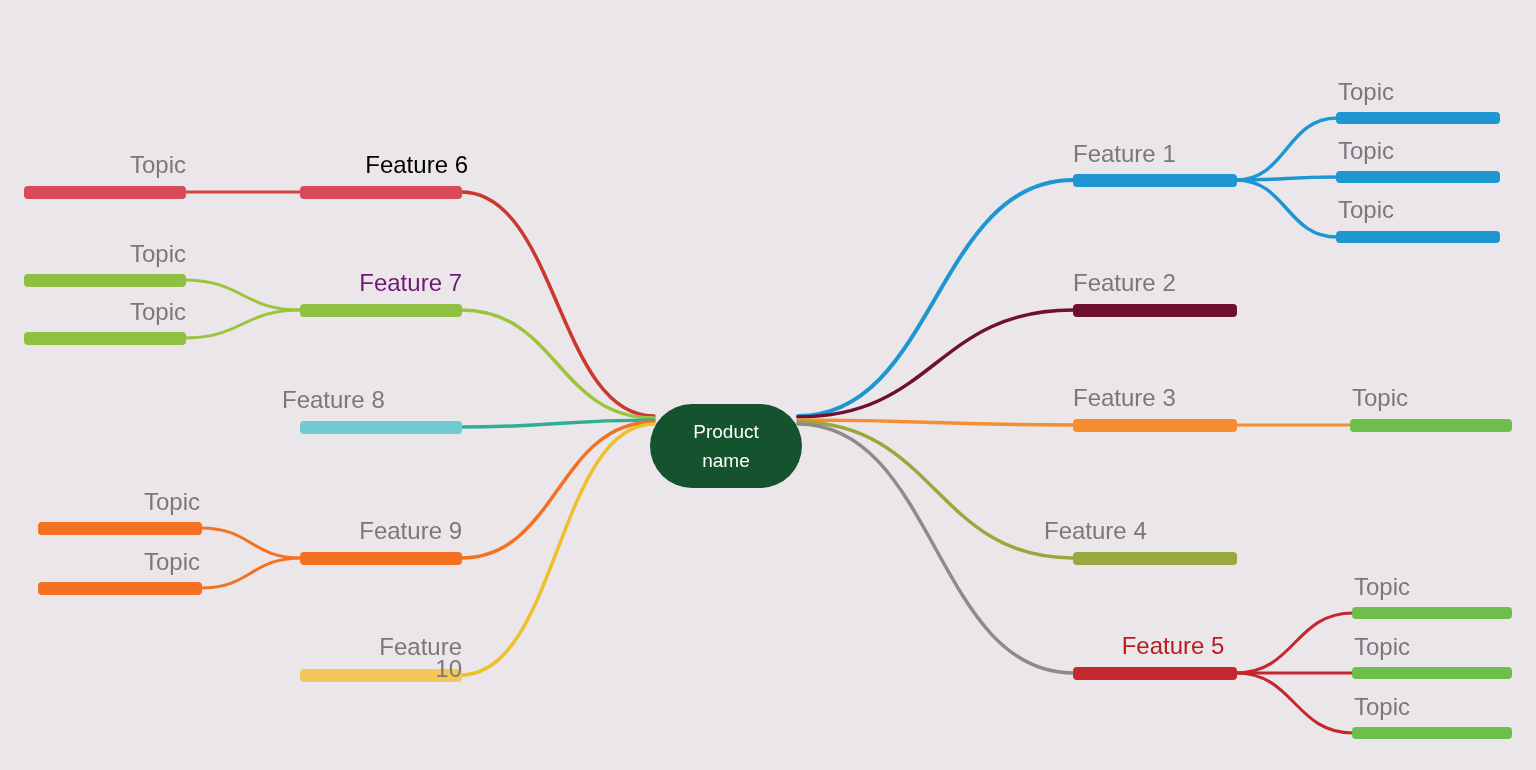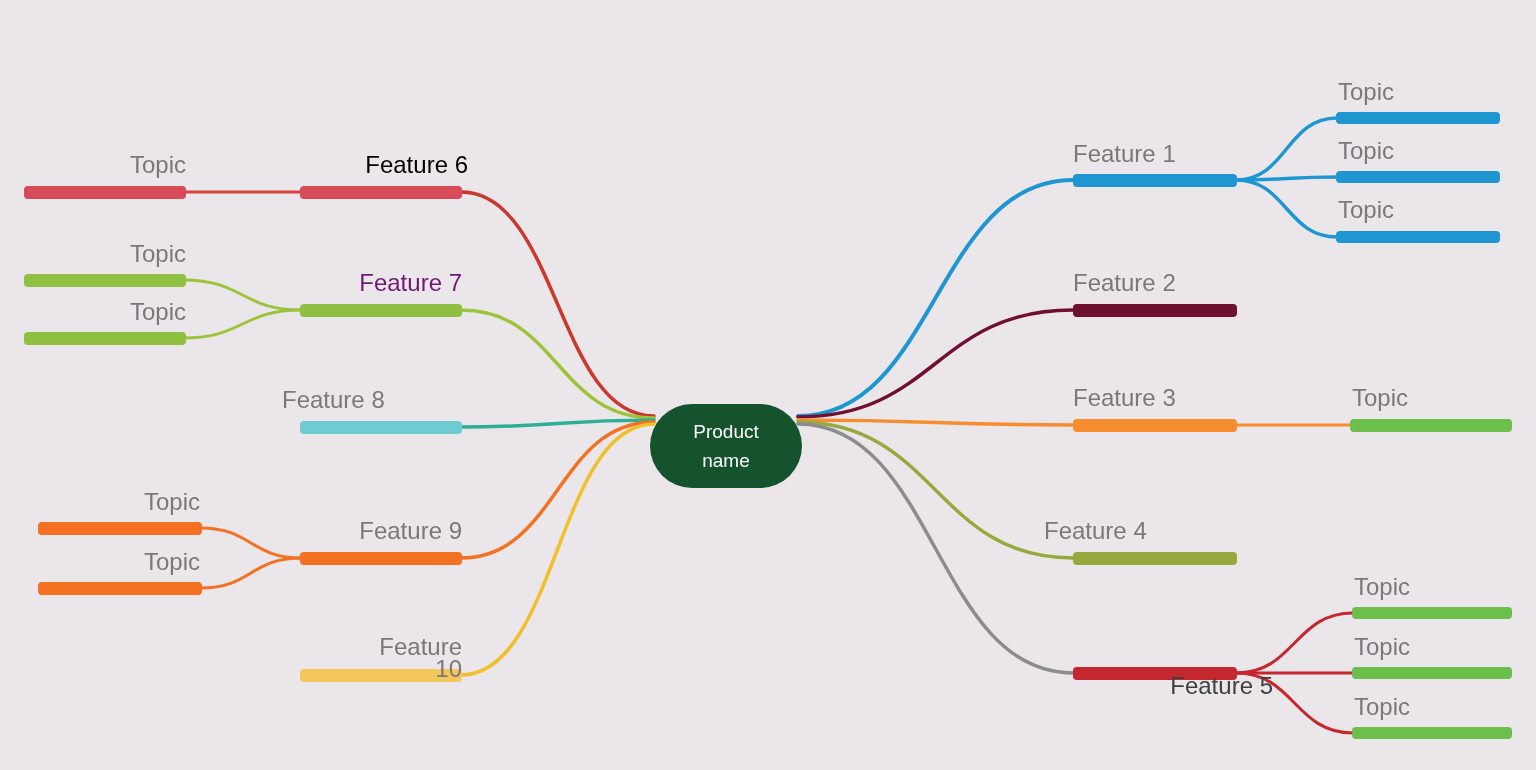--- a/index.html
+++ b/index.html
@@ -105,7 +105,7 @@
         <div>Feature 4</div>
       </div>
       <div class="bar" style="left: 1073px; top: 667px; width: 164px; height: 13px; background: rgb(197, 39, 46);"></div>
-      <div class="nlabel" style="left: 1073px; top: 635px; width: 200px; text-align: right; color: #404040; margin-top: 40px;">
+      <div class="nlabel" style="left: 1073px; top: 635px; width: 200px; text-align: center; color: #b91c1c;">
         <div>Feature 5</div>
       </div>
       <div class="bar" style="left: 1352px; top: 607px; width: 160px; height: 12px; background: rgb(109, 191, 75);"></div>

